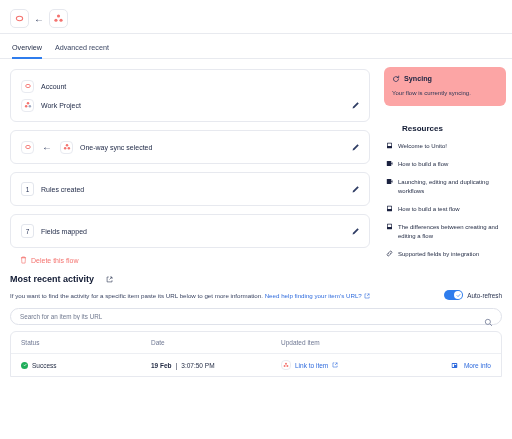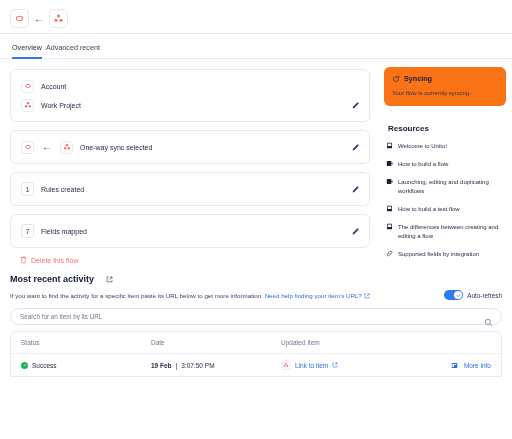--- a/index.html
+++ b/index.html
@@ -41,7 +41,7 @@
 
   
   .tabs {
-    display: flex; gap: 4px; padding: 0 12px;
+    display: flex; gap: 13px; padding: 0 12px;
     border-bottom: 1px solid #e8eaef; height: 25px; align-items: flex-end;
   }
   .tab {

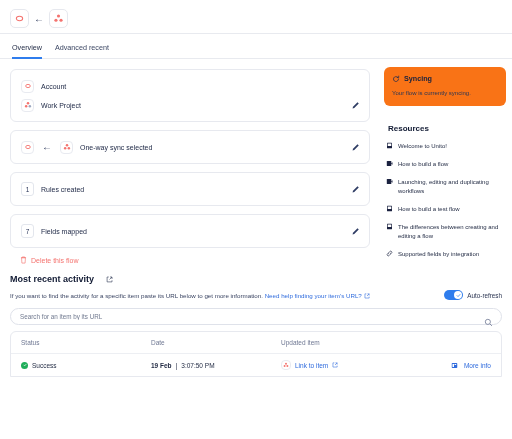--- a/index.html
+++ b/index.html
@@ -82,7 +82,7 @@
 
   
   .sync-card {
-    background: #f97316; border-radius: 6px; padding: 7px 8px 8px 8px;
+    background: #fca5a5; border-radius: 6px; padding: 7px 8px 8px 8px;
   }
   .sync-head { display: flex; align-items: center; gap: 4px; }
   .sync-title { font-size: 7.2px; font-weight: bold; color: #17213f; }

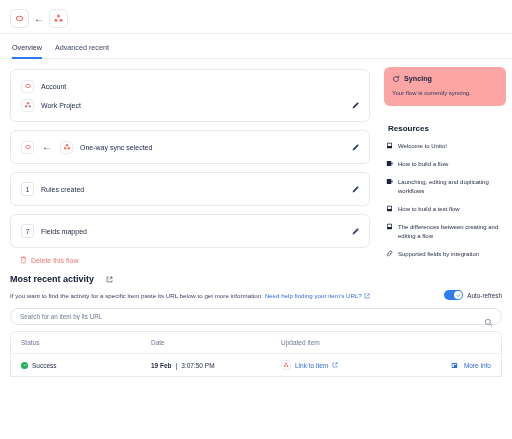--- a/index.html
+++ b/index.html
@@ -88,7 +88,7 @@
   .sync-title { font-size: 7.2px; font-weight: bold; color: #17213f; }
   .sync-desc { font-size: 6px; color: #2b3655; margin-top: 6px; line-height: 9px; }
 
-  .res-title { font-size: 8px; font-weight: bold; color: #111a33; margin: 18px 0 9px 4px; }
+  .res-title { font-size: 8px; font-weight: bold; color: #111a33; margin: 18px 0 9px 18px; }
   .res-item {
     display: flex; gap: 5px; align-items: flex-start;
     font-size: 6px; color: #1e2740; line-height: 9px; margin-bottom: 9px; padding-left: 2px;

